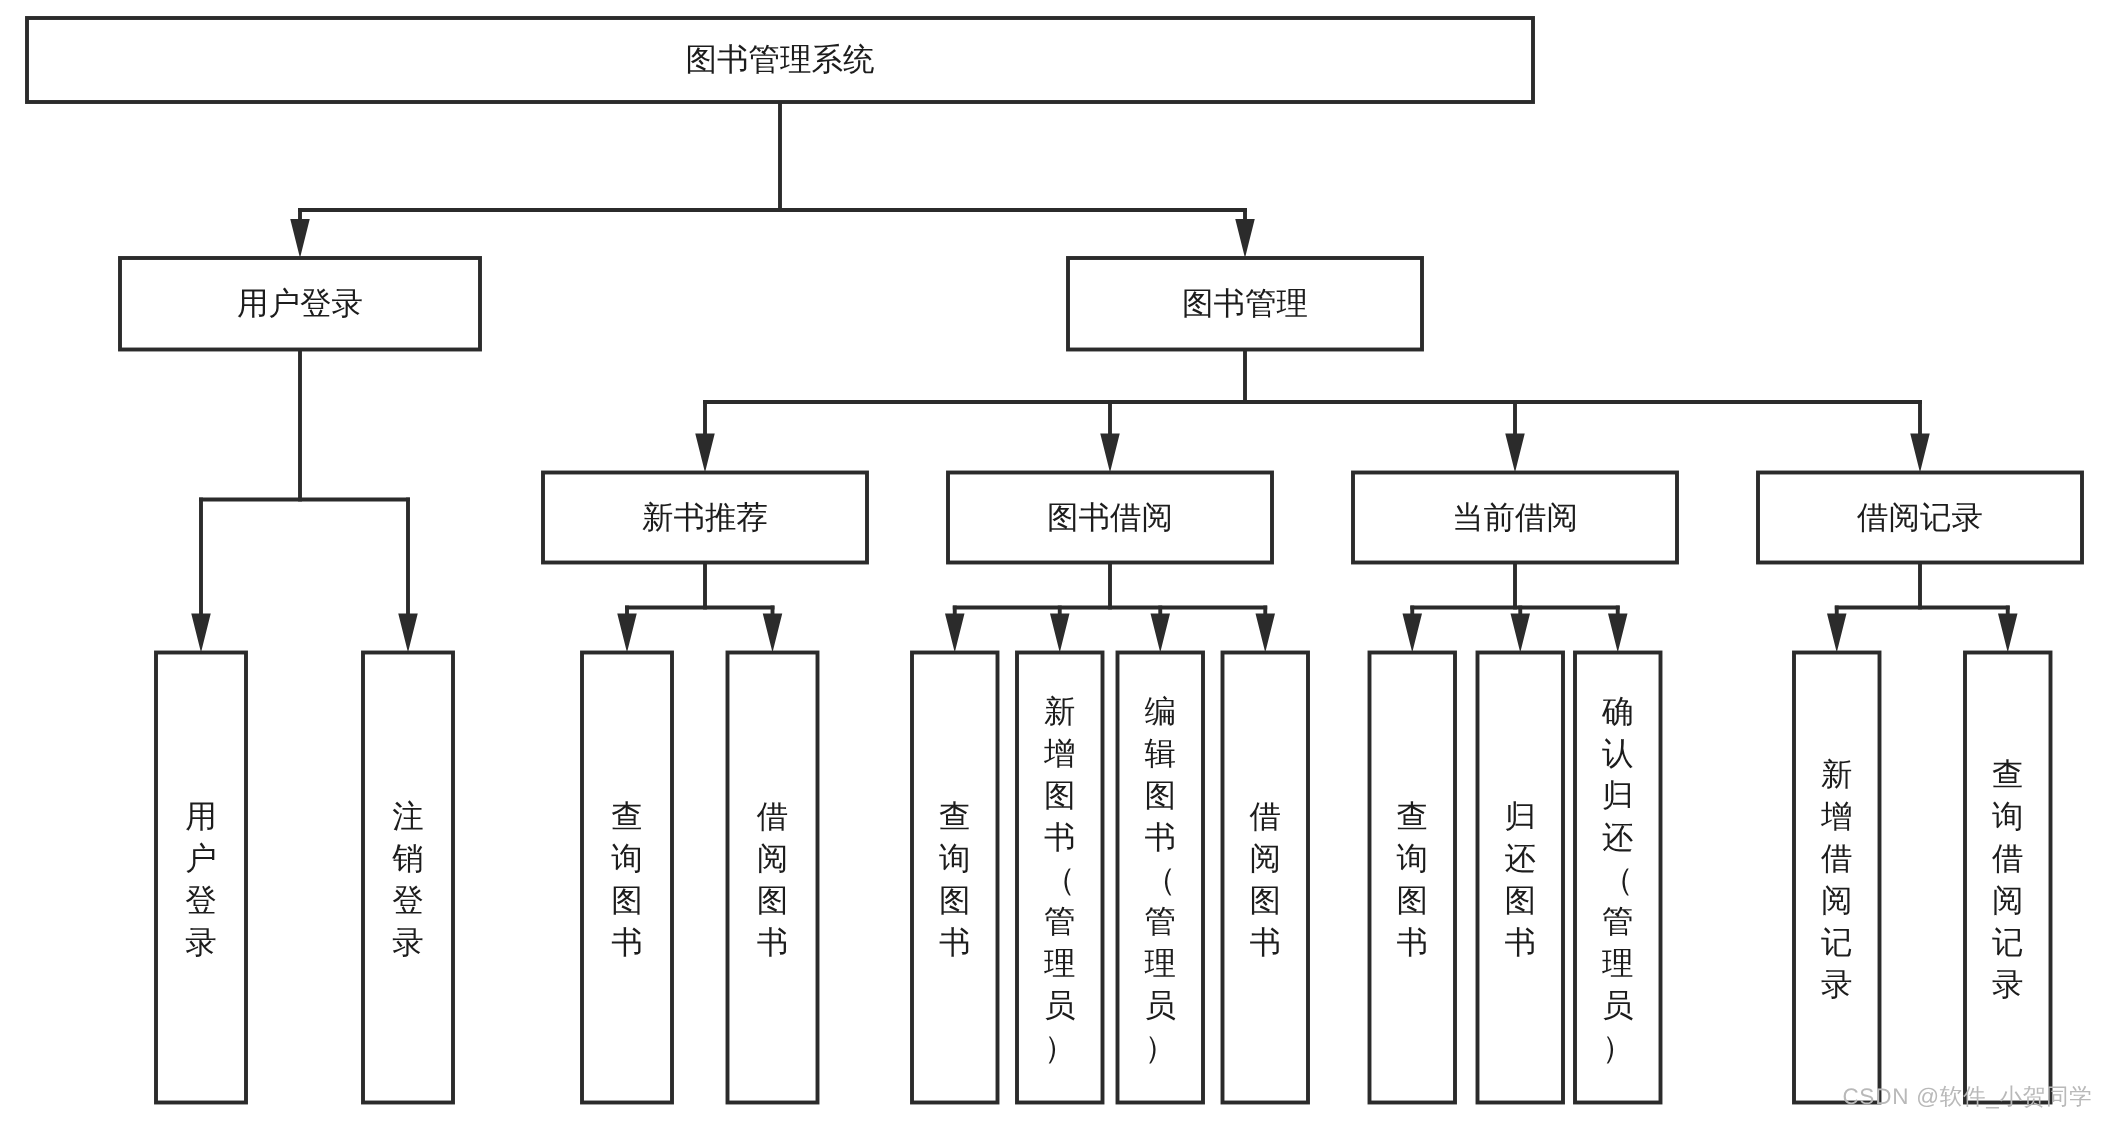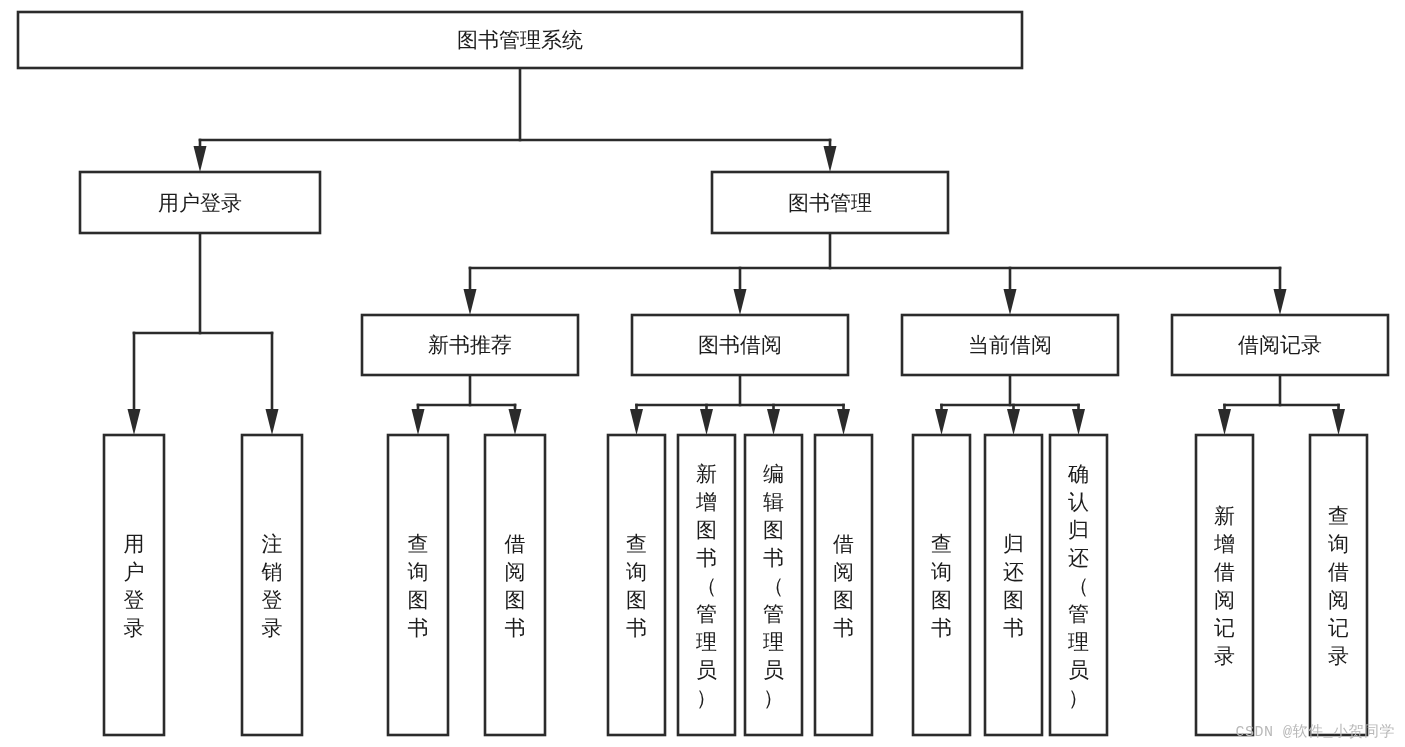--- a/index.html
+++ b/index.html
@@ -26,7 +26,7 @@
     right:10px;bottom:6px;
     font-size:15px;
     color:#b9b9b9;
-    font-family:Liberation Mono, monospace;
+    font-family:Liberation Sans, sans-serif;
     letter-spacing:0.5px;
     white-space:nowrap;
     pointer-events:none;

